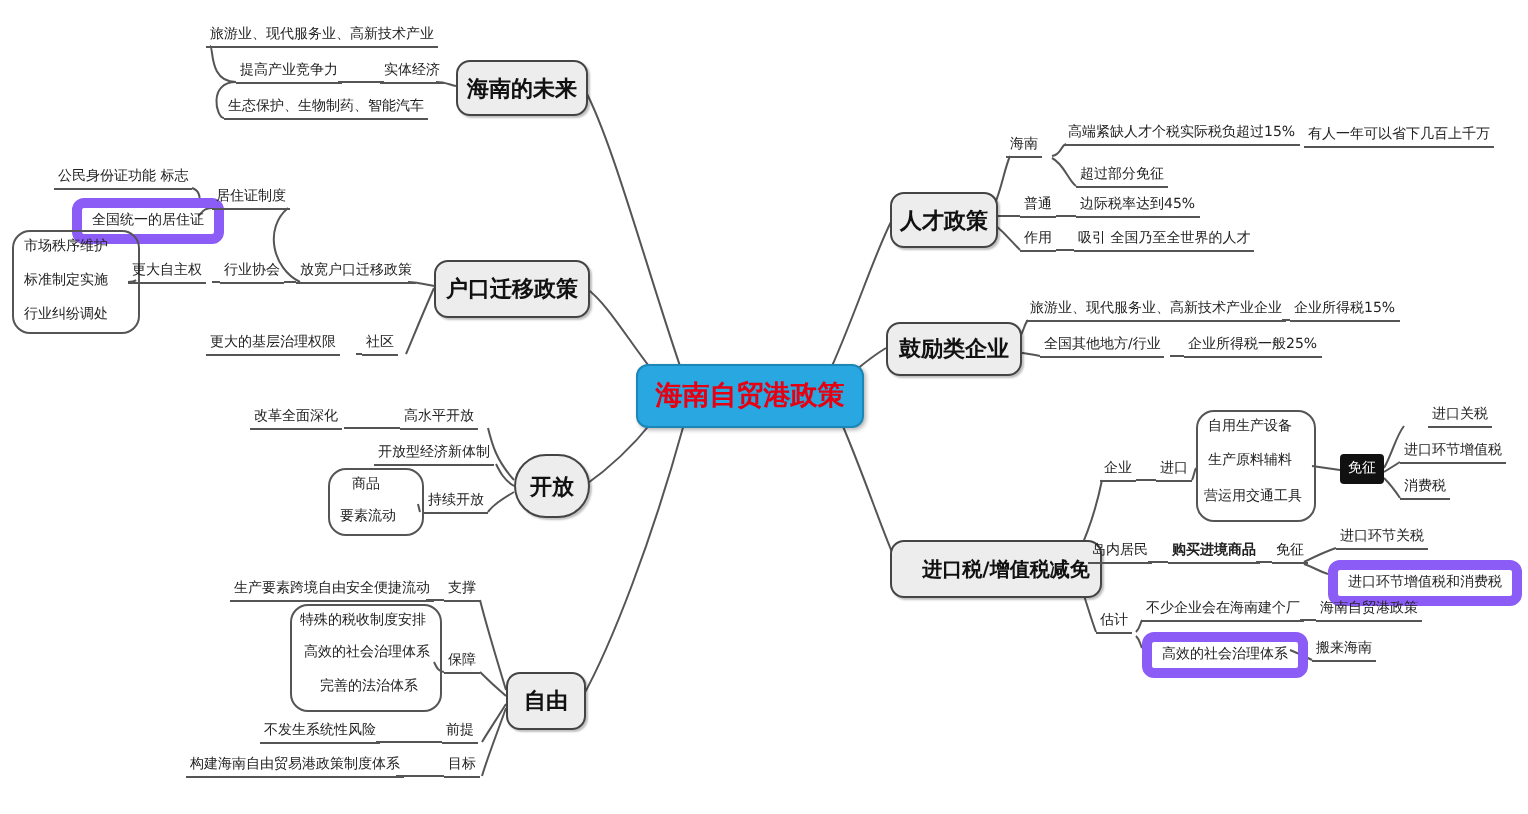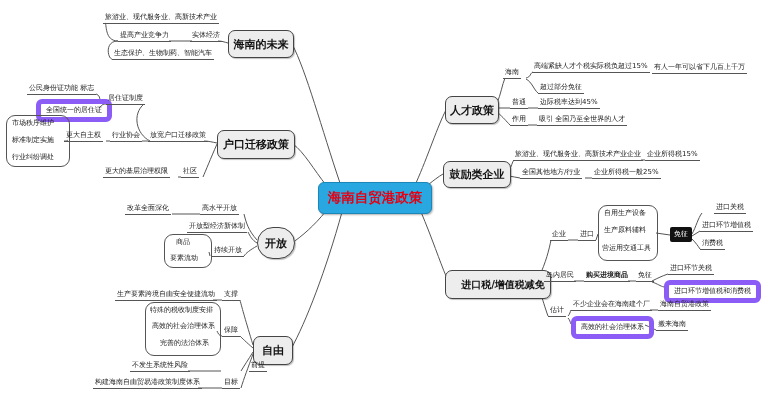--- a/index.html
+++ b/index.html
@@ -134,7 +134,7 @@
   <div class="leaf" style="left:160px;top:339px;">完善的法治体系</div>
   <div class="leaf u" style="left:222px;top:326px;">保障</div>
   <div class="leaf u" style="left:130px;top:361px;">不发生系统性风险</div>
-  <div class="leaf u" style="left:221px;top:361px;margin-left:28px;">前提</div>
+  <div class="leaf u" style="left:221px;top:361px;">前提</div>
   <div class="leaf u" style="left:93px;top:378px;">构建海南自由贸易港政策制度体系</div>
   <div class="leaf u" style="left:222px;top:378px;">目标</div>
 

